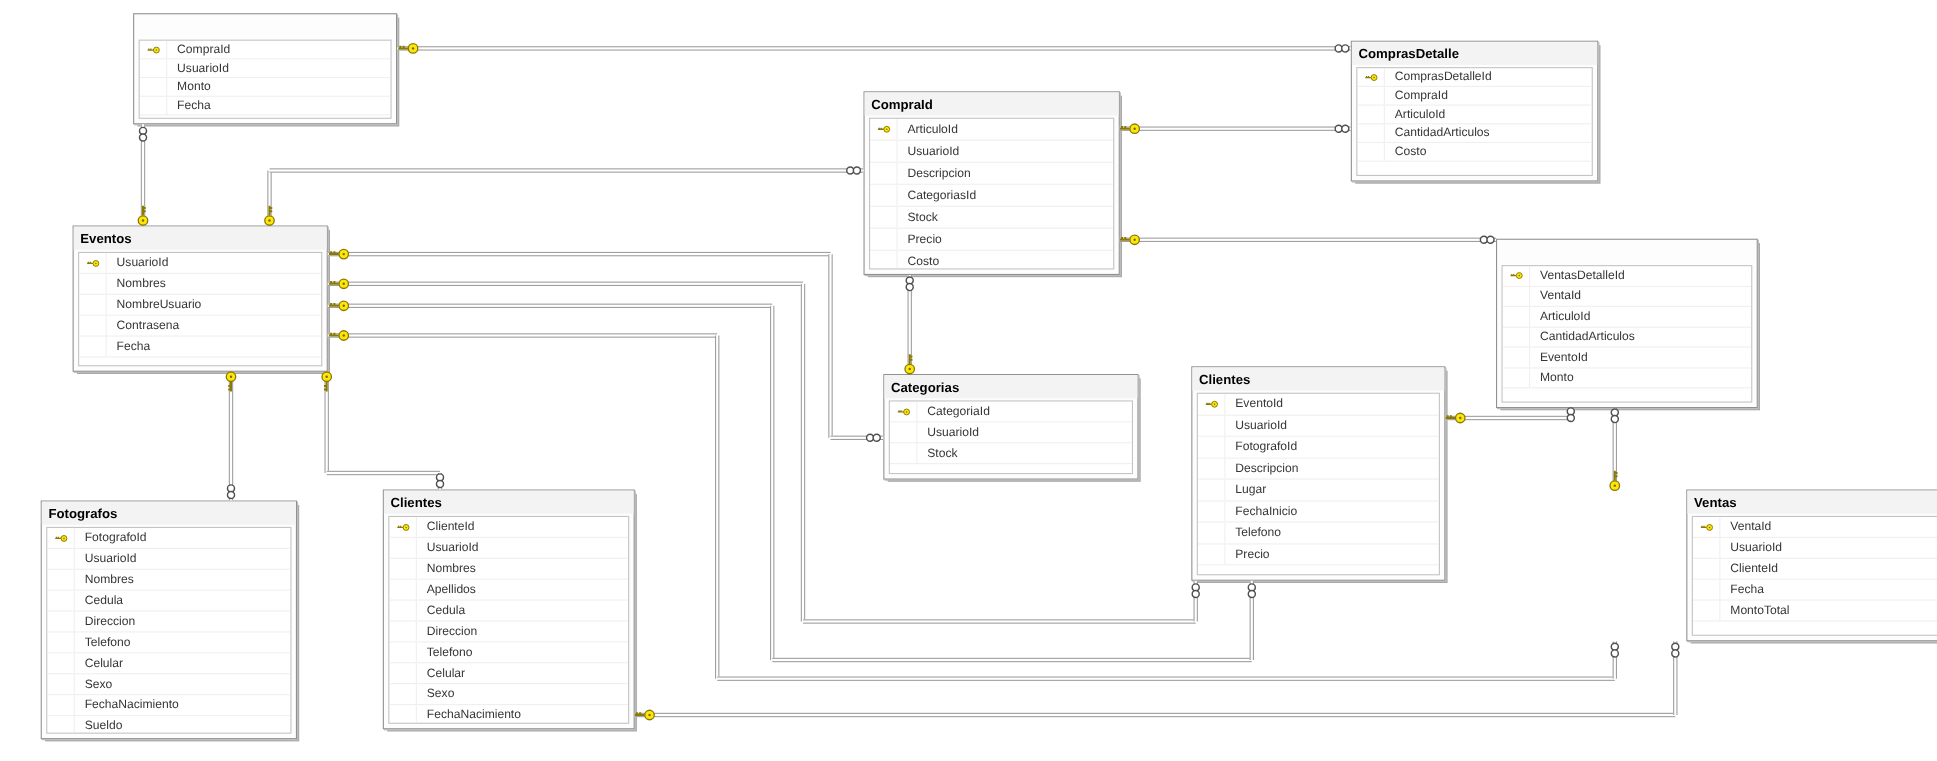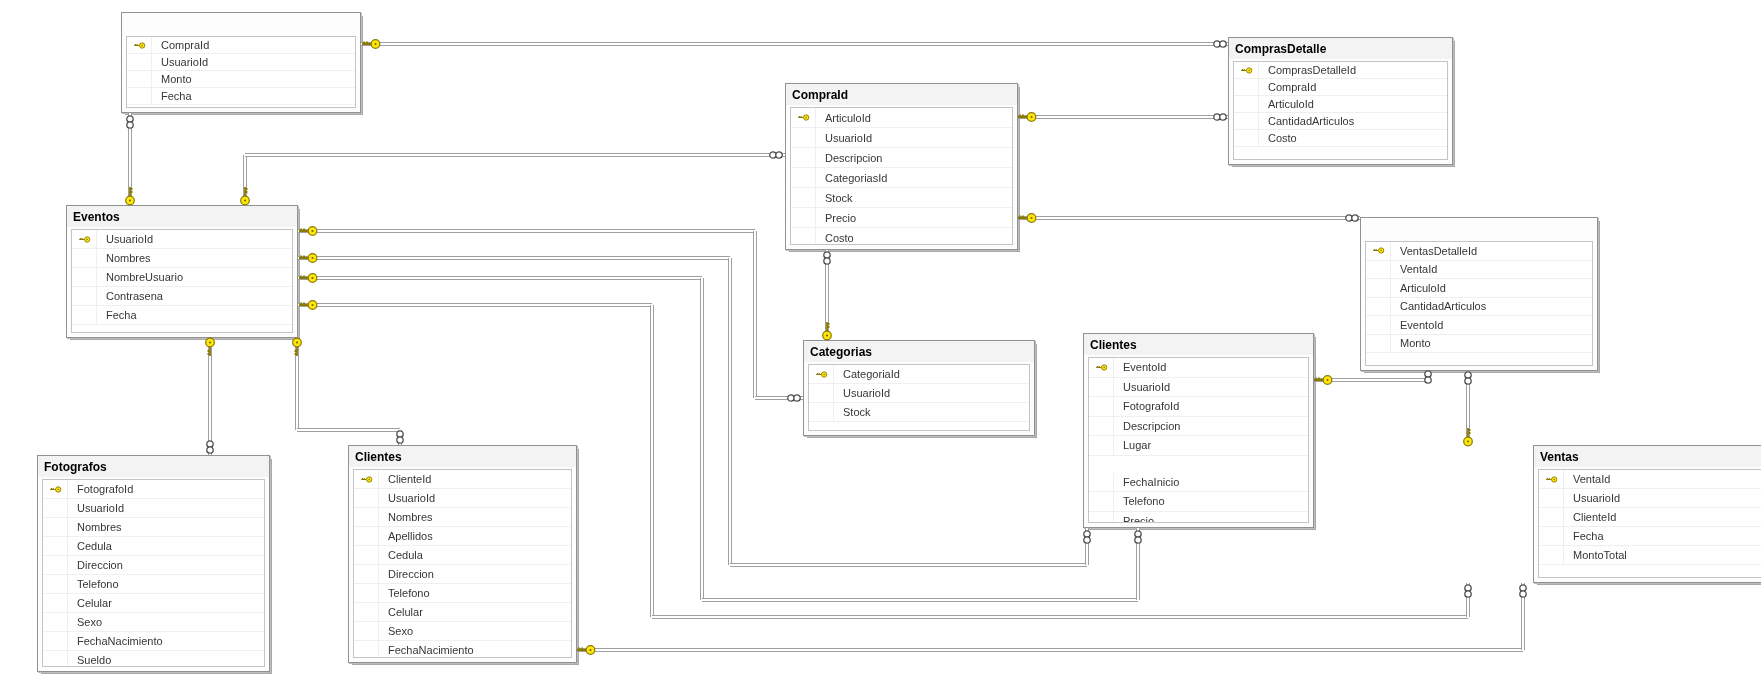--- a/index.html
+++ b/index.html
@@ -307,7 +307,7 @@
           <span class="kc"></span>
           <span class="cl">Lugar</span>
         </div>
-        <div class="colrow" style="height: 19.5px; margin-top: 17px;">
+        <div class="colrow" style="height: 19.5px;">
           <span class="kc"></span>
           <span class="cl">FechaInicio</span>
         </div>

